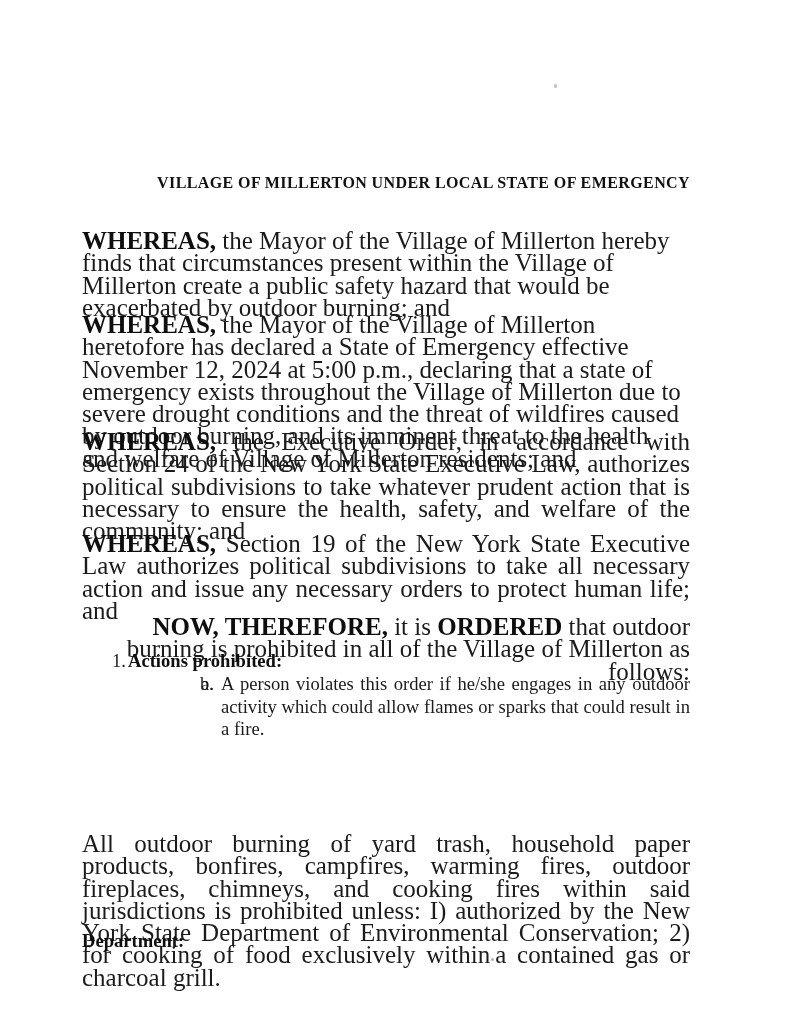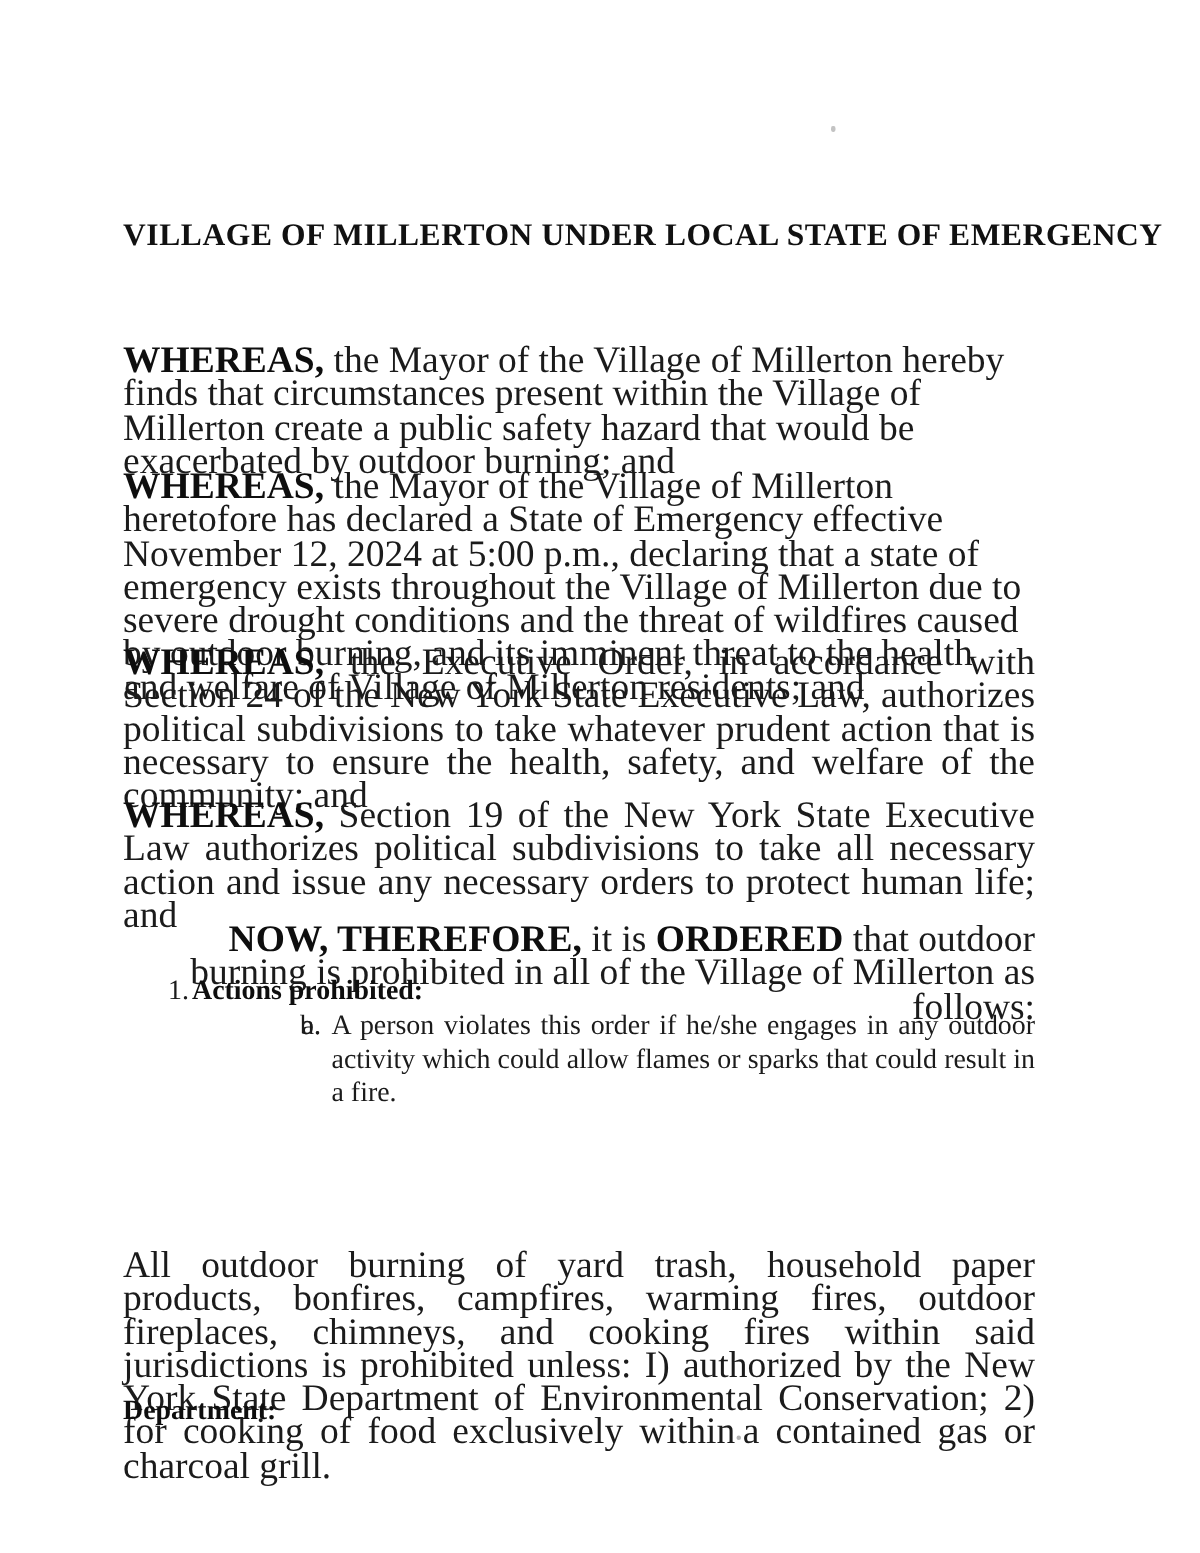--- a/index.html
+++ b/index.html
@@ -50,10 +50,10 @@
 
   .doc-title {
     position: absolute;
-    top: 130px;
+    top: 160px;
     left: 0;
     width: 608px;
-    font-size: 21px;
+    font-size: 16px;
     font-weight: bold;
     letter-spacing: .4px;
     line-height: 24px;

